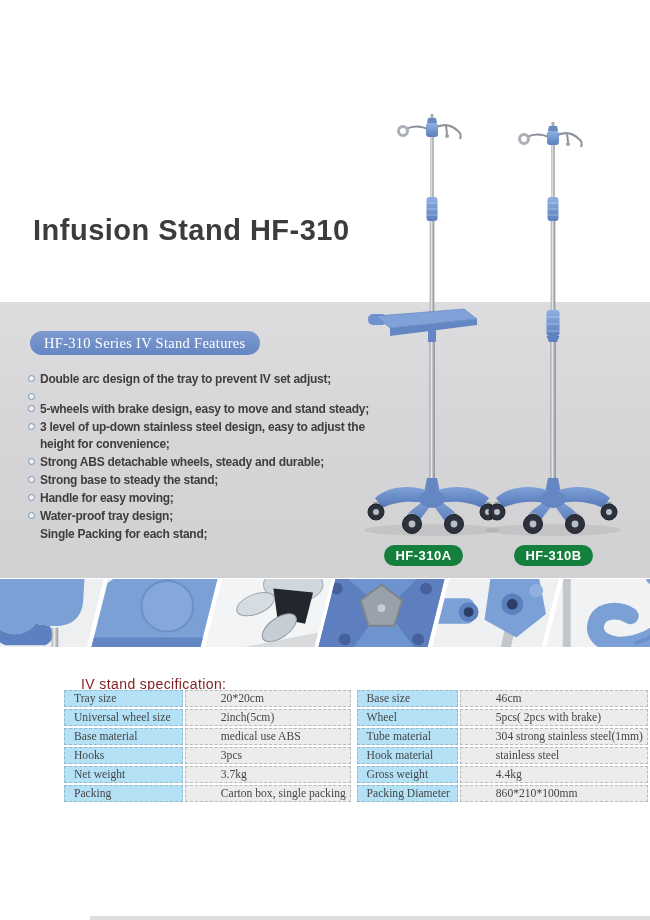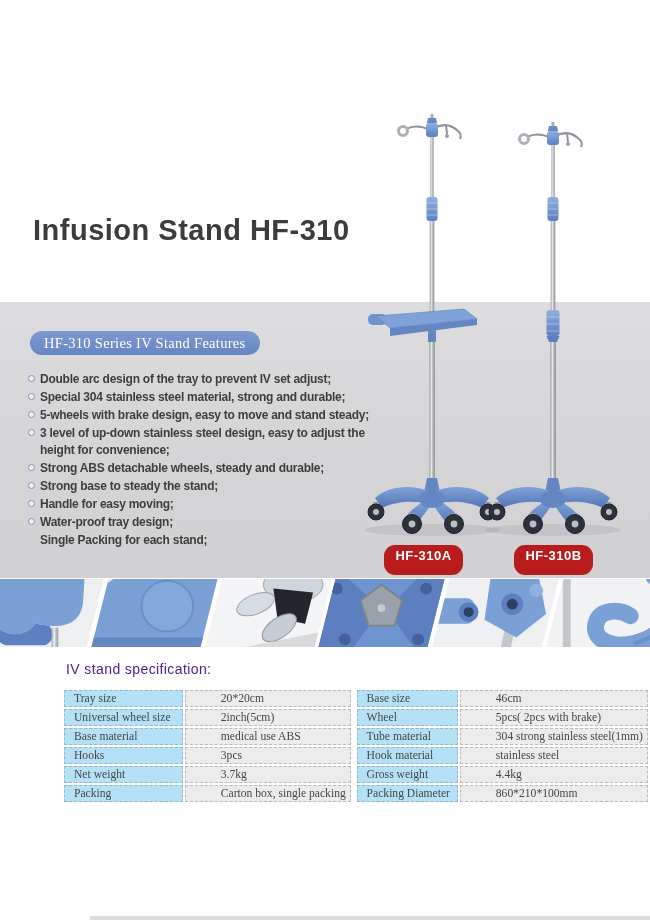--- a/index.html
+++ b/index.html
@@ -78,7 +78,6 @@
       </div>
       <div class="feature-item">
         <span class="feature-bullet"></span>
-        <span class="feature-text">Special 304 stainless steel material, strong and durable;</span>
       </div>
       <div class="feature-item">
         <span class="feature-bullet"></span>

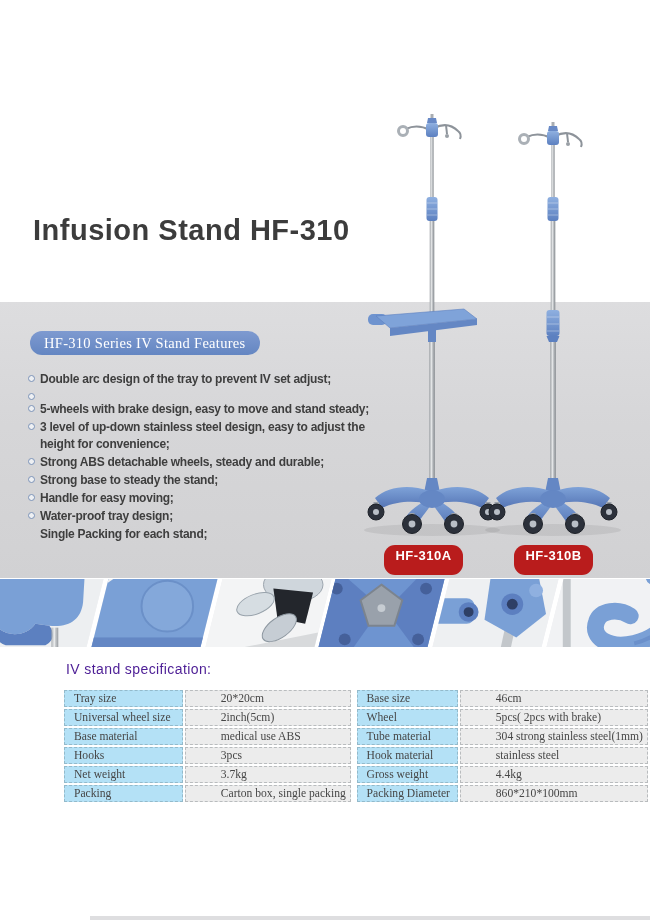--- a/index.html
+++ b/index.html
@@ -32,8 +32,8 @@
   .stands{position:absolute;left:340px;top:110px;width:310px;height:460px;}
 
   
-  .product-pill{position:absolute;top:545px;width:79px;height:30px;line-height:21px;
-                border-radius:11px;background:#b91c1c;color:#ffffff;font-size:13px;
+  .product-pill{position:absolute;top:545px;width:79px;height:21px;line-height:21px;
+                border-radius:11px;background:#15803d;color:#ffffff;font-size:13px;
                 font-weight:bold;text-align:center;letter-spacing:0.5px;}
   .pill-a{left:384px;} .pill-b{left:514px;}
 

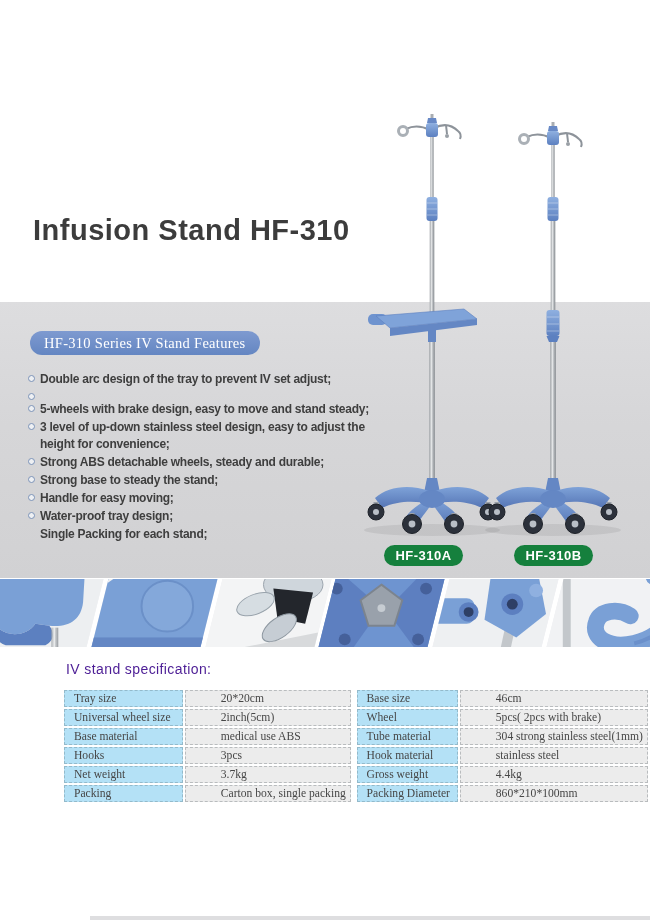--- a/index.html
+++ b/index.html
@@ -48,7 +48,7 @@
   .seg-inner svg{width:100%;height:100%;}
 
   
-  .spec-heading{position:absolute;left:66px;top:661px;font-size:14px;color:#4c1d95;margin:0;
+  .spec-heading{position:absolute;left:66px;top:661px;font-size:14px;color:#7f1d1d;margin:15px;
                 font-weight:normal;letter-spacing:0.4px;}
   .spec-table{position:absolute;left:62px;top:688px;border-collapse:separate;border-spacing:2px;
               table-layout:fixed;font-family:Liberation Serif, serif;}

